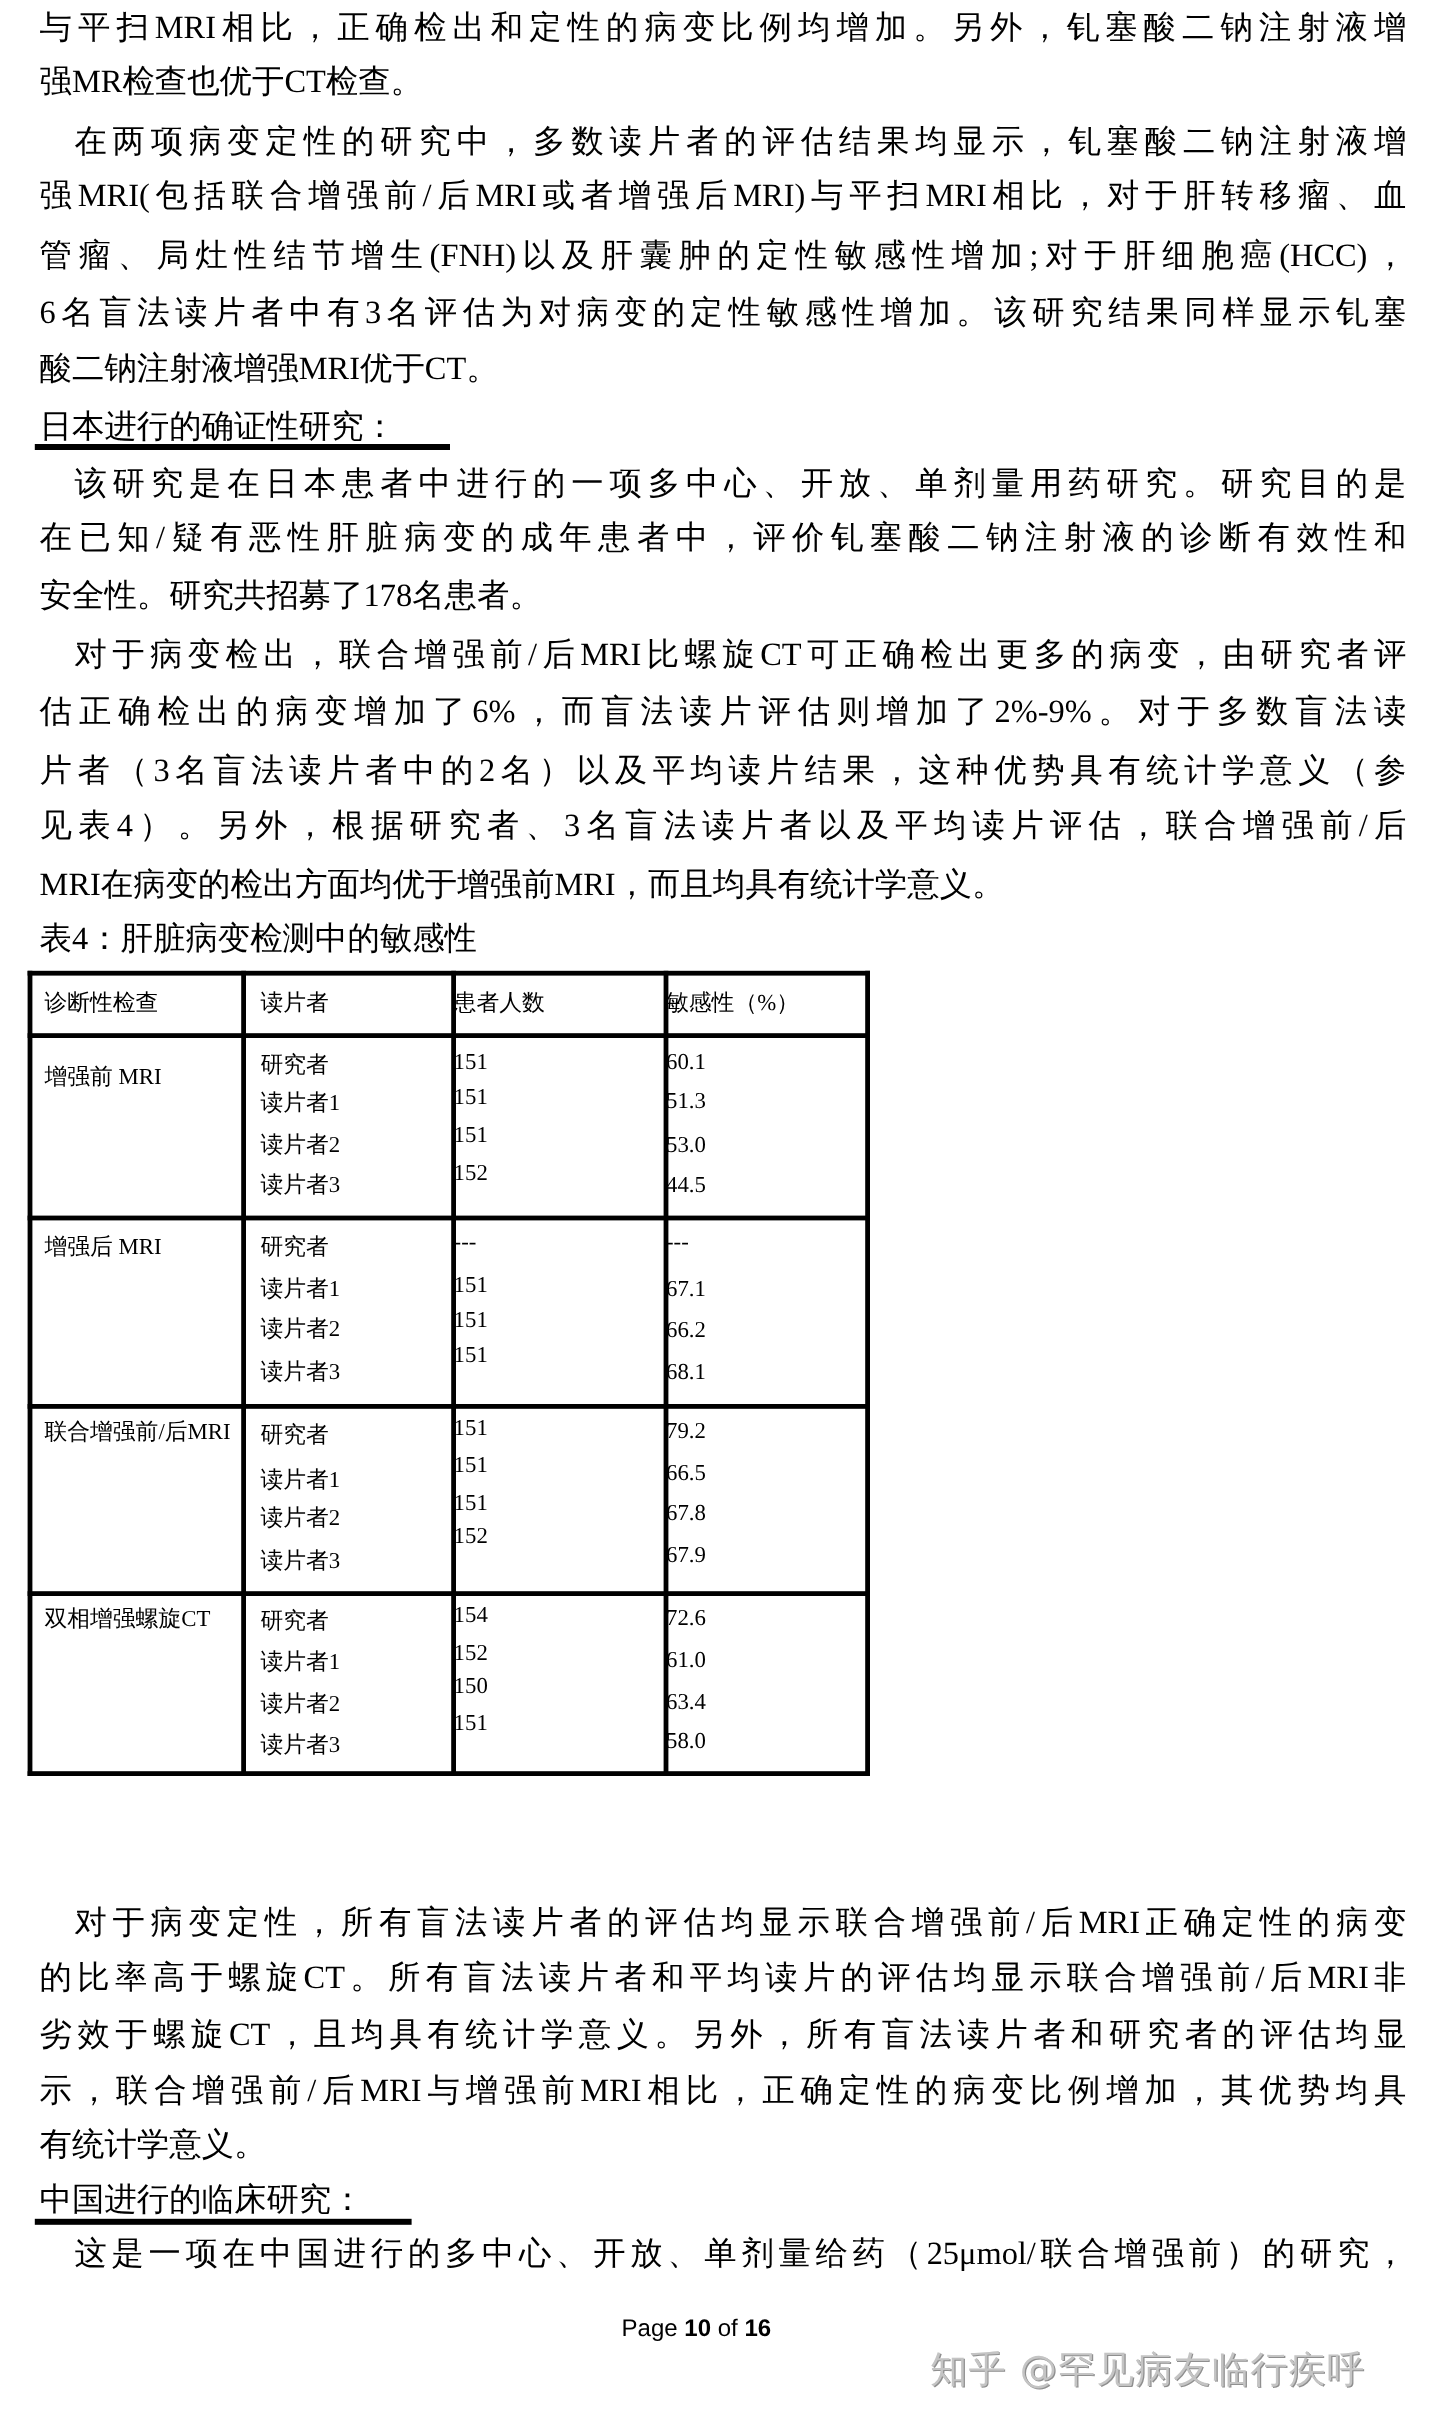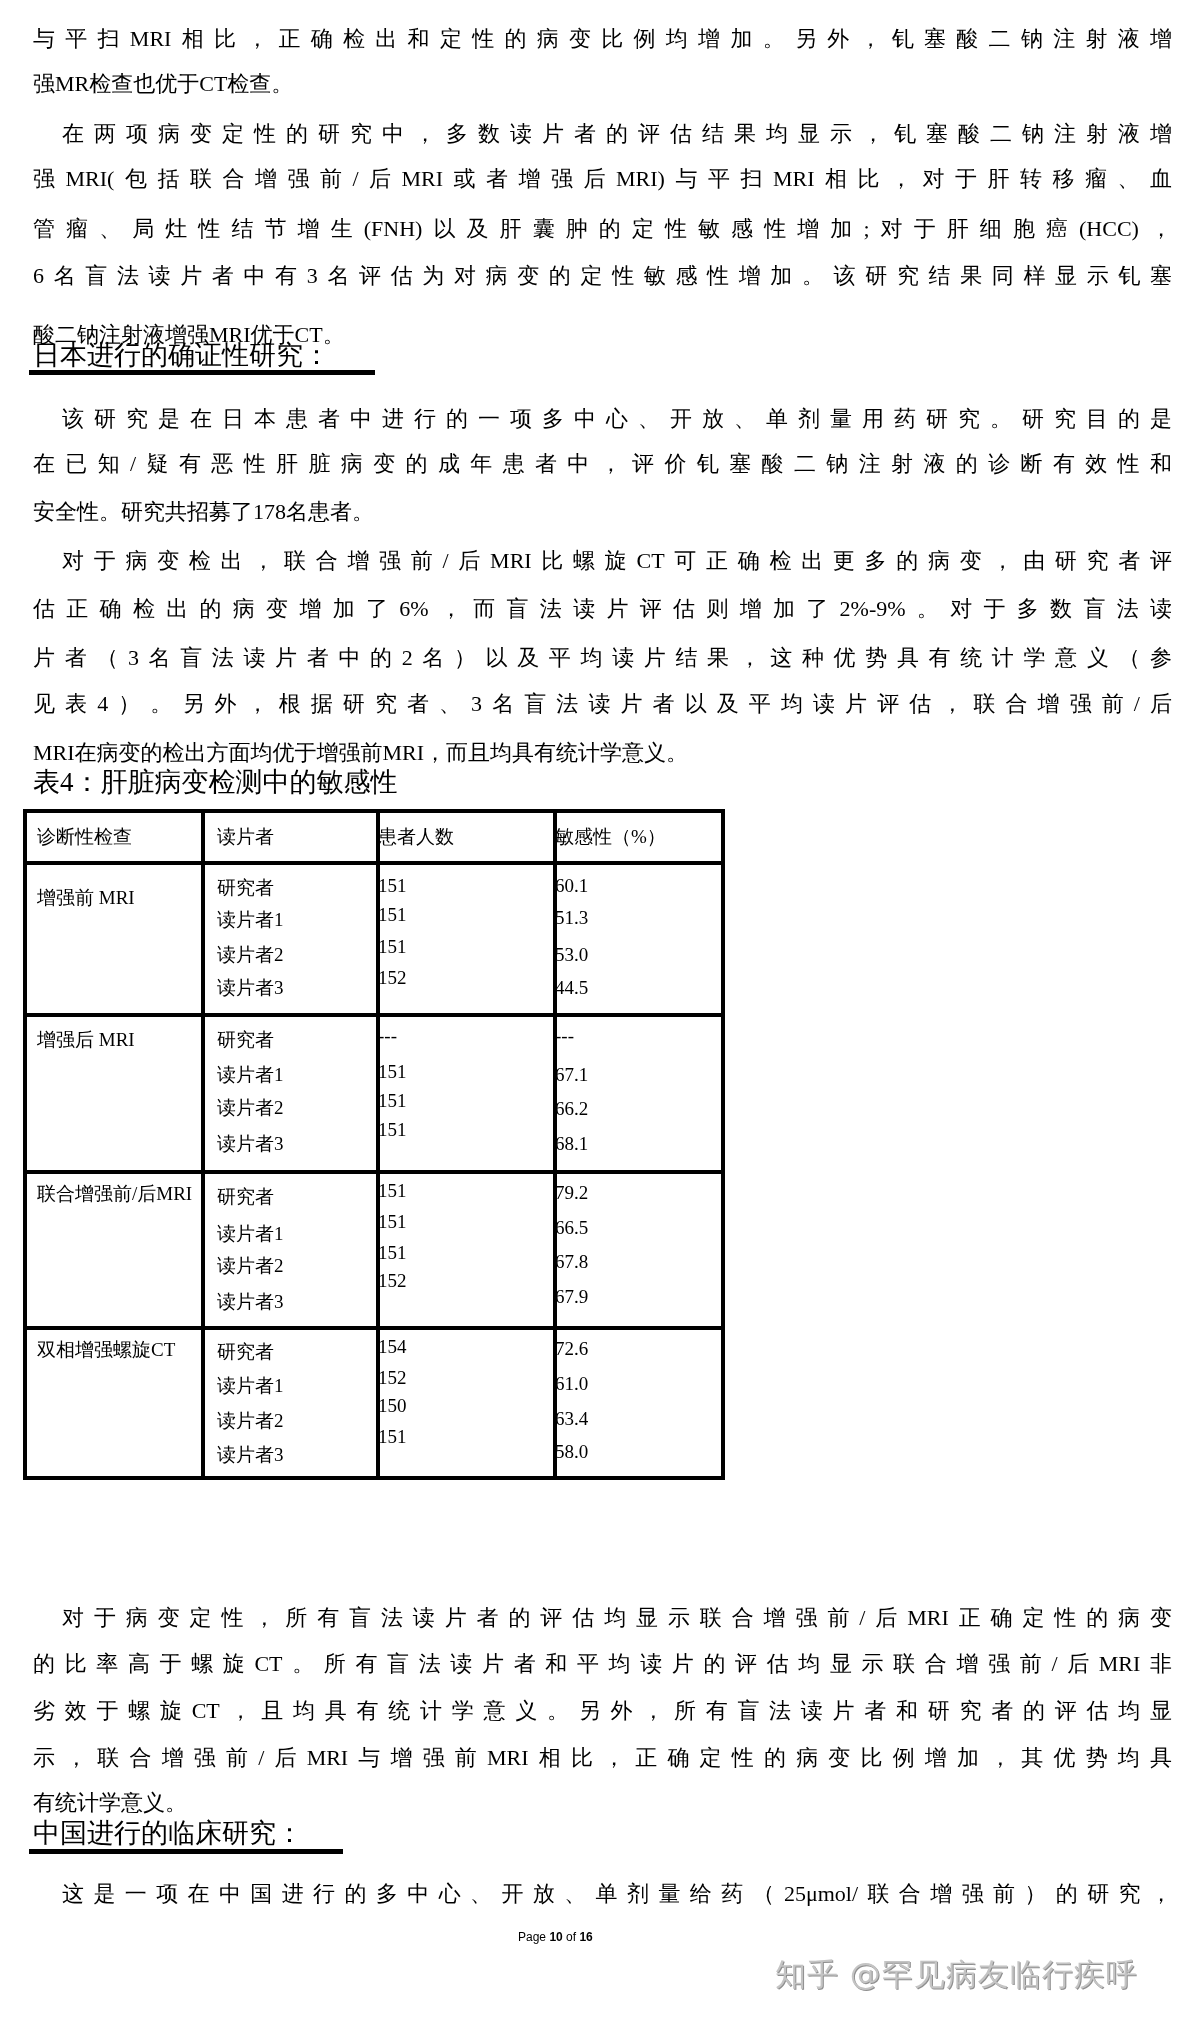--- a/index.html
+++ b/index.html
@@ -6,7 +6,7 @@
   body { width:1194px; height:2020px; position:relative; overflow:hidden;
          font-family:"Liberation Serif","DejaVu Serif",serif; color:#000; }
   .line { position:absolute; left:33px; width:1139px; height:40px; line-height:40px;
-          font-size:22px; white-space:nowrap; text-align:justify; text-align-last:justify;margin-top:16px; }
+          font-size:27px; white-space:nowrap; text-align:justify; text-align-last:justify; }
   .line.indent { left:62px; width:1110px; }
   .line.last { text-align:left; text-align-last:left; }
   .heading { position:absolute; left:33px; height:40px; line-height:40px; font-size:27px; white-space:nowrap; }

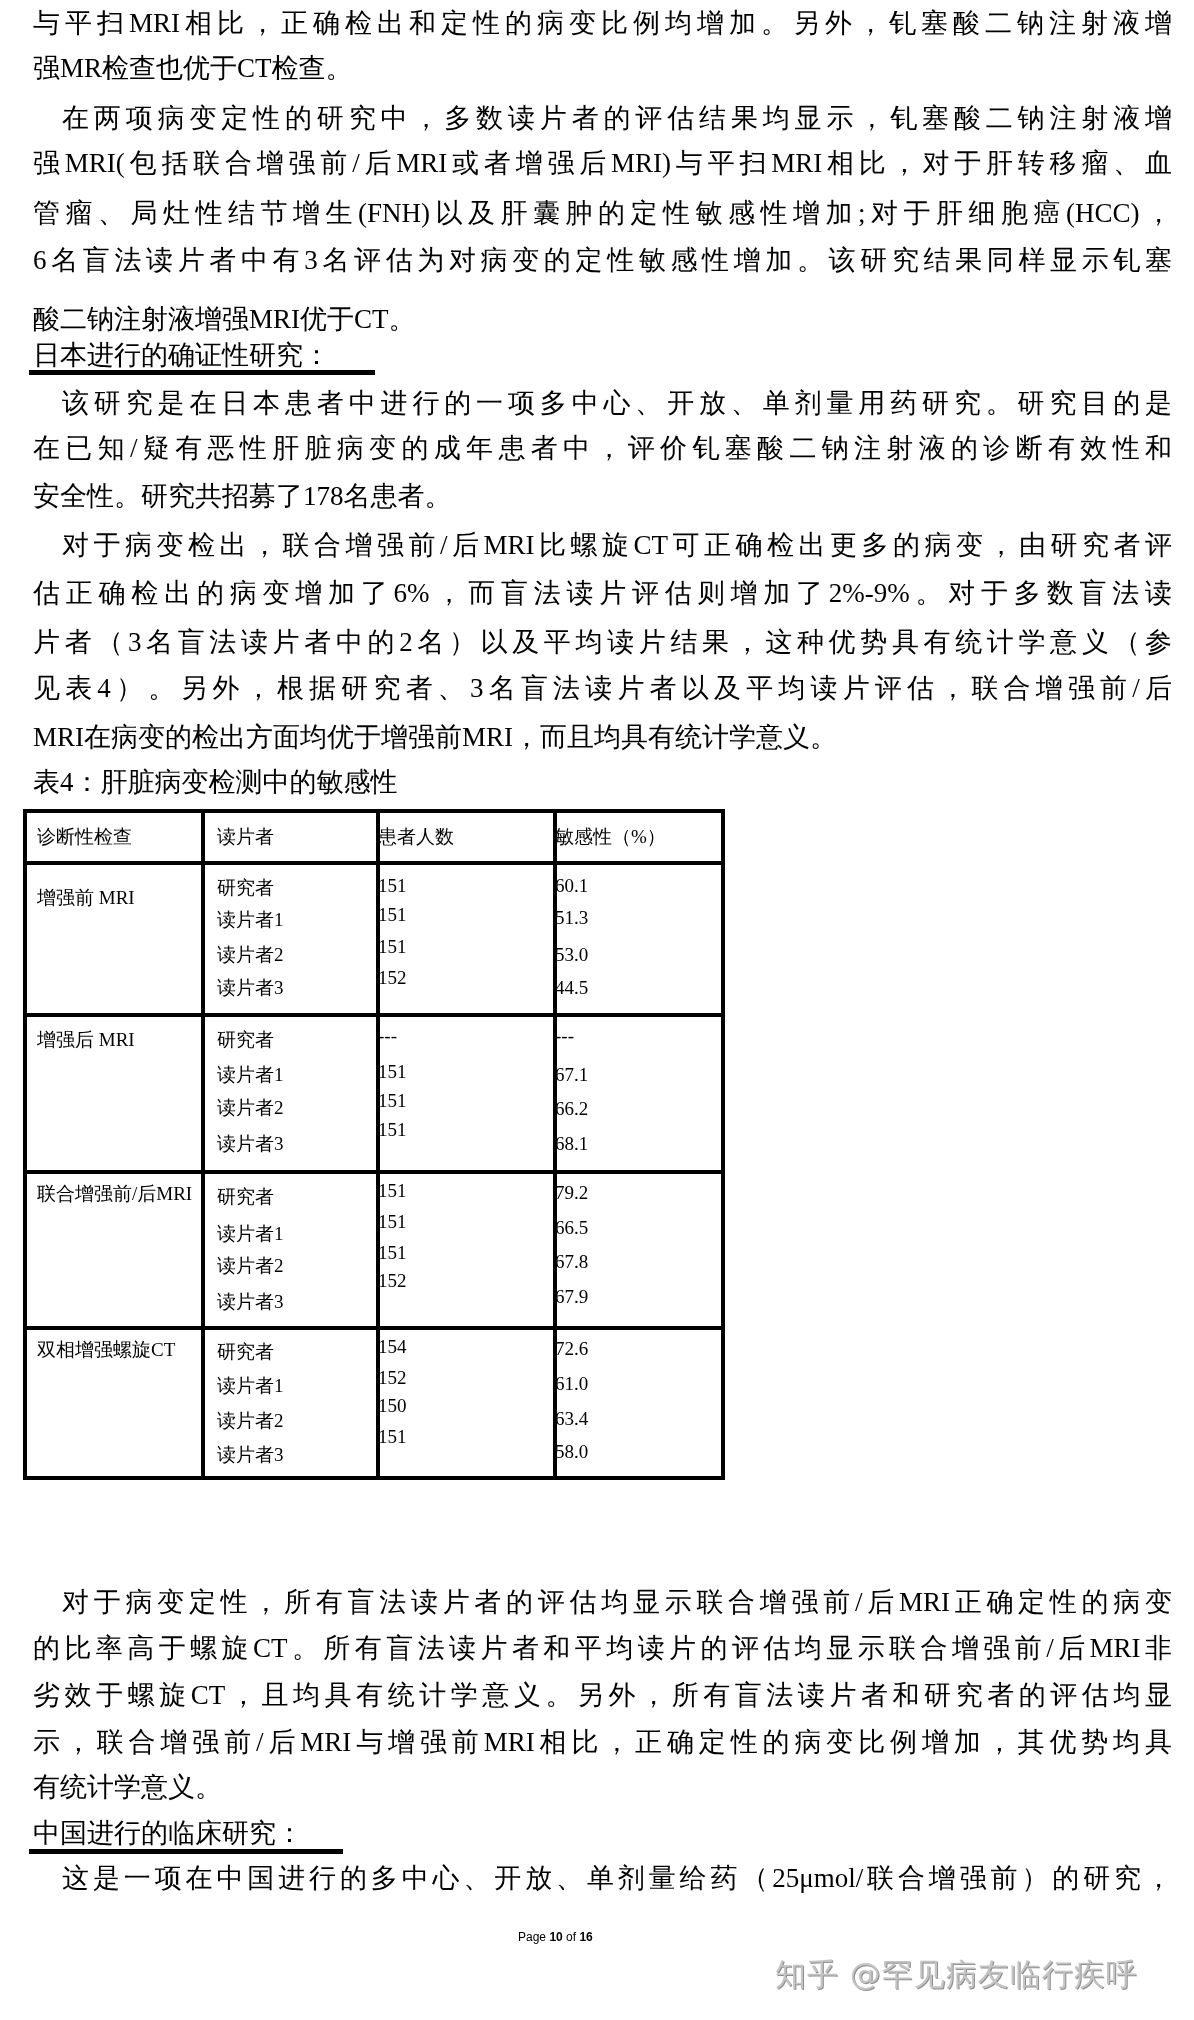--- a/index.html
+++ b/index.html
@@ -40,7 +40,7 @@
 <div class="line" style="top:143px">强MRI(包括联合增强前/后MRI或者增强后MRI)与平扫MRI相比，对于肝转移瘤、血</div>
 <div class="line" style="top:193px">管瘤、局灶性结节增生(FNH)以及肝囊肿的定性敏感性增加;对于肝细胞癌(HCC)，</div>
 <div class="line" style="top:240px">6名盲法读片者中有3名评估为对病变的定性敏感性增加。该研究结果同样显示钆塞</div>
-<div class="line last" style="top:299px">酸二钠注射液增强MRI优于CT。</div>
+<div class="line last" style="top:287px">酸二钠注射液增强MRI优于CT。</div>
 
 <div class="heading" style="top:335px">日本进行的确证性研究：</div>
 <div class="underline" style="left:29px; top:370px; width:346px;"></div>

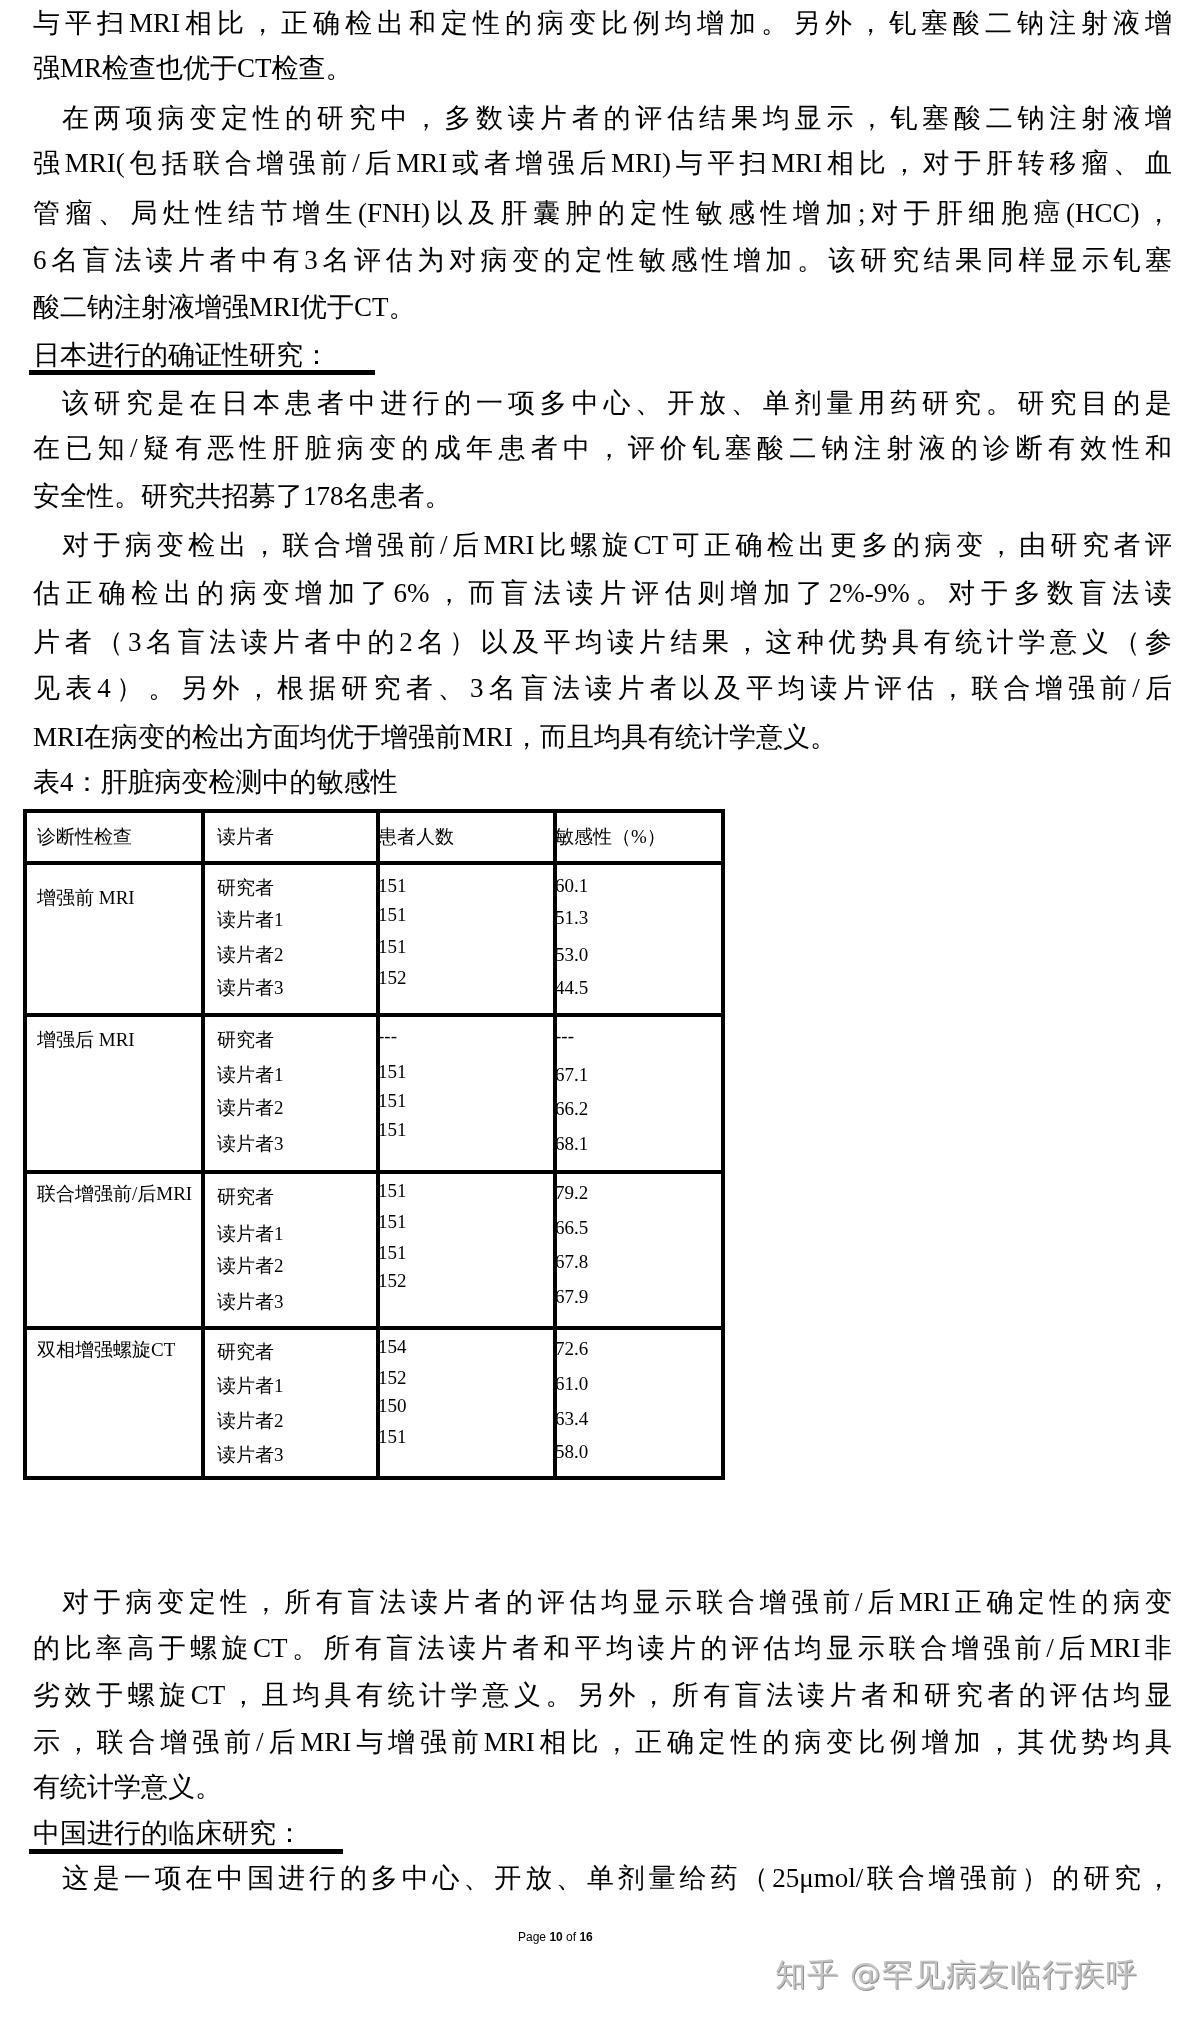--- a/index.html
+++ b/index.html
@@ -25,7 +25,7 @@
   .diag-label { position:absolute; left:14px; width:165px; font-size:19px; line-height:34px; white-space:normal; word-break:break-all; }
   .tcell { position:absolute; font-size:19px; line-height:24px; white-space:nowrap; }
 
-  .footer { position:absolute; left:518px; top:1930px; font-family:"Liberation Sans","DejaVu Sans",sans-serif; font-size:12px; }
+  .footer { position:absolute; left:518px; top:1930px; font-family:"Liberation Sans","DejaVu Sans",sans-serif; font-size:20px; }
   .footer b { font-weight:bold; }
   .watermark { position:absolute; left:775px; top:1954px; font-family:"DejaVu Sans",sans-serif; font-size:31px;
                color:#c4c4c4; text-shadow:1px 1px 0 #8f8f8f; white-space:nowrap; letter-spacing:1px; }

